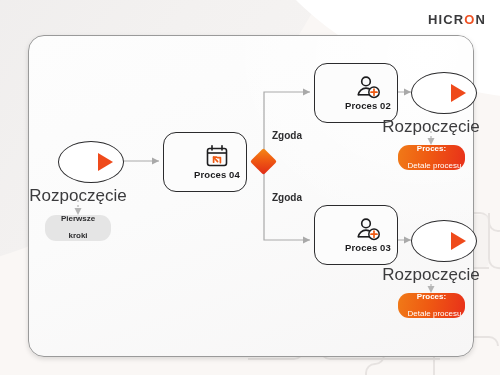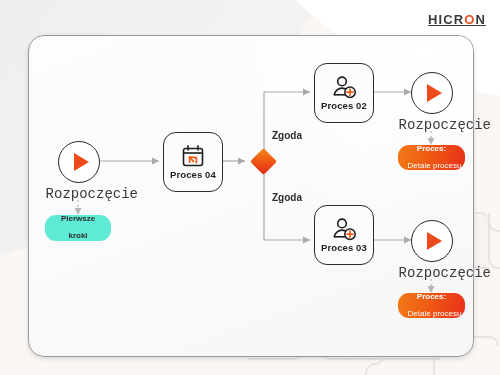--- a/index.html
+++ b/index.html
@@ -43,7 +43,6 @@
     position:absolute;right:14px;top:12px;
     font-size:13px;letter-spacing:1.1px;font-weight:700;color:#3a3a3c;
     font-family:"Liberation Sans", sans-serif;
-    text-decoration:underline;
   }
   #logo .o{color:#ef5123;}
 

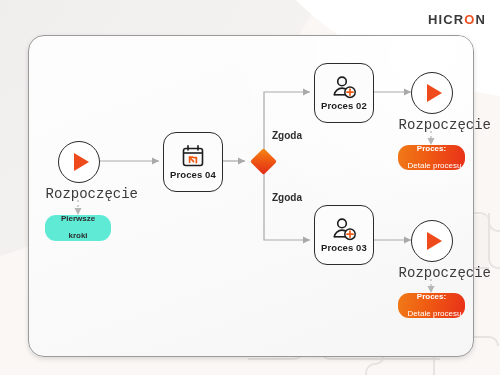--- a/index.html
+++ b/index.html
@@ -50,7 +50,7 @@
   #diagram{position:absolute;inset:0;}
 
   
-  .node{position:absolute;}
+  .node{position:absolute;padding-left:24px;}
 
   .start-node{width:40px;height:40px;border-radius:50%;
     border:1.6px solid #2b2b2d;background:#fff;

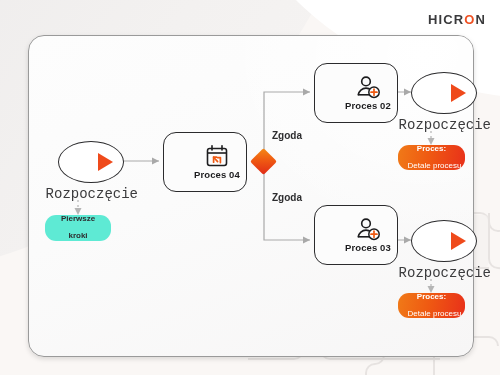--- a/index.html
+++ b/index.html
@@ -60,8 +60,8 @@
     margin-left:4px;}
 
   .node-label{
-    position:absolute;text-align:right;
-    font-size:14px;color:#3b3b3d;white-space:nowrap;font-family:Liberation Mono, monospace;
+    position:absolute;text-align:center;
+    font-size:17px;color:#3b3b3d;white-space:nowrap;
   }
 
   .proc-box{

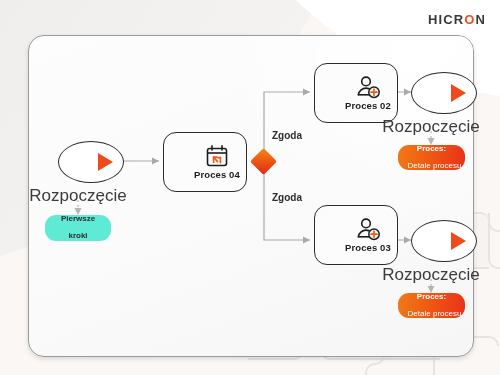--- a/index.html
+++ b/index.html
@@ -78,7 +78,7 @@
     line-height:1.12;
     gap:8px;
   }
-  .pill-grey{background:#5eead4;color:#2d2d2f;font-size:8px;font-weight:700;text-align:center;}
+  .pill-grey{background:#e5e5e5;color:#2d2d2f;font-size:8px;font-weight:700;text-align:center;}
   .pill-orange{
     background:linear-gradient(100deg,#f07a18 0%,#ef5a12 45%,#e8301a 100%);
     color:#fff;

